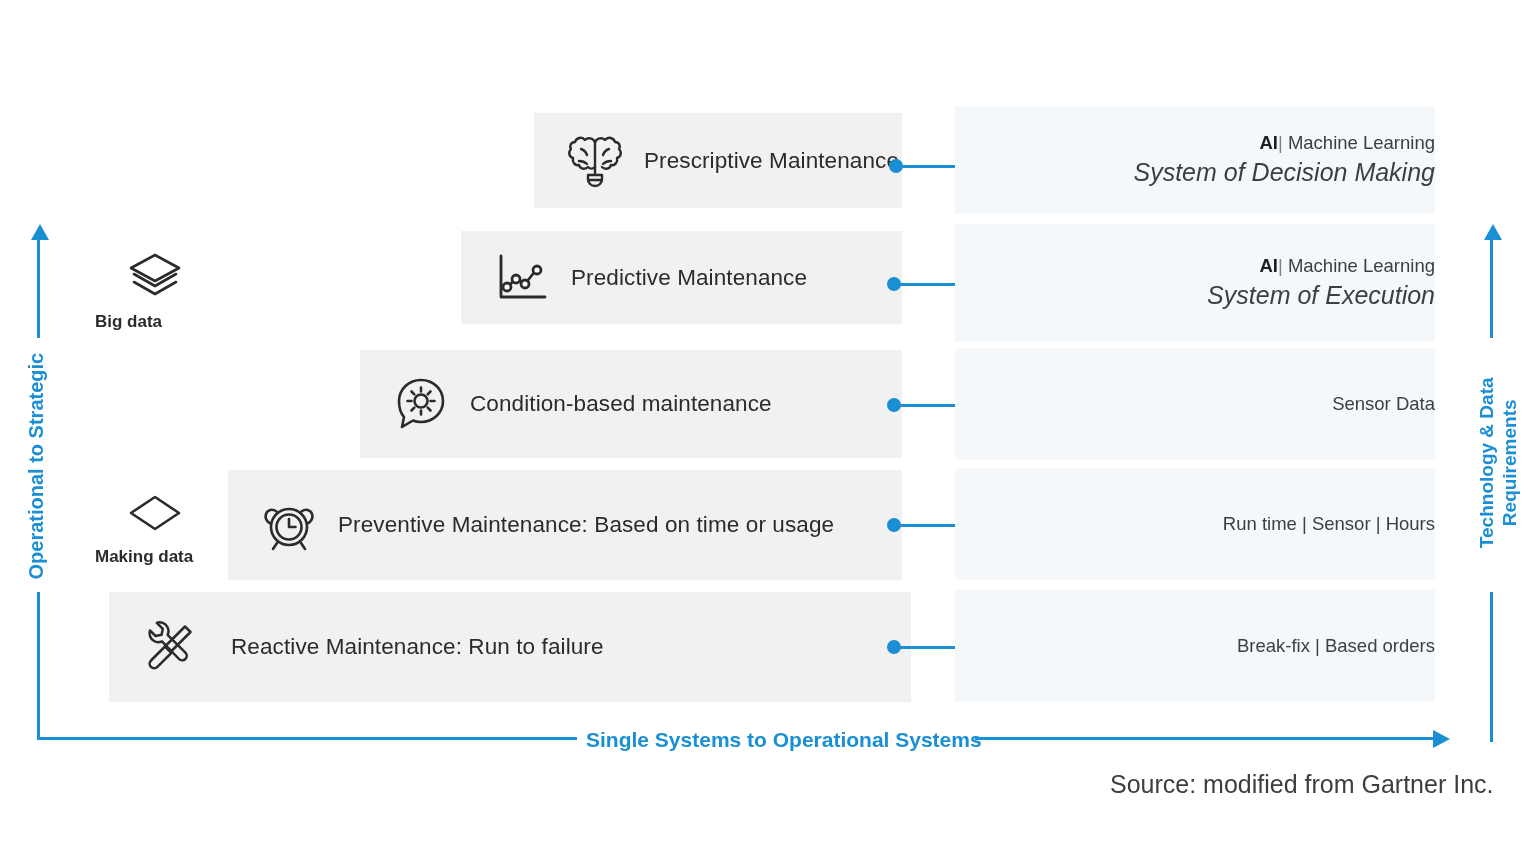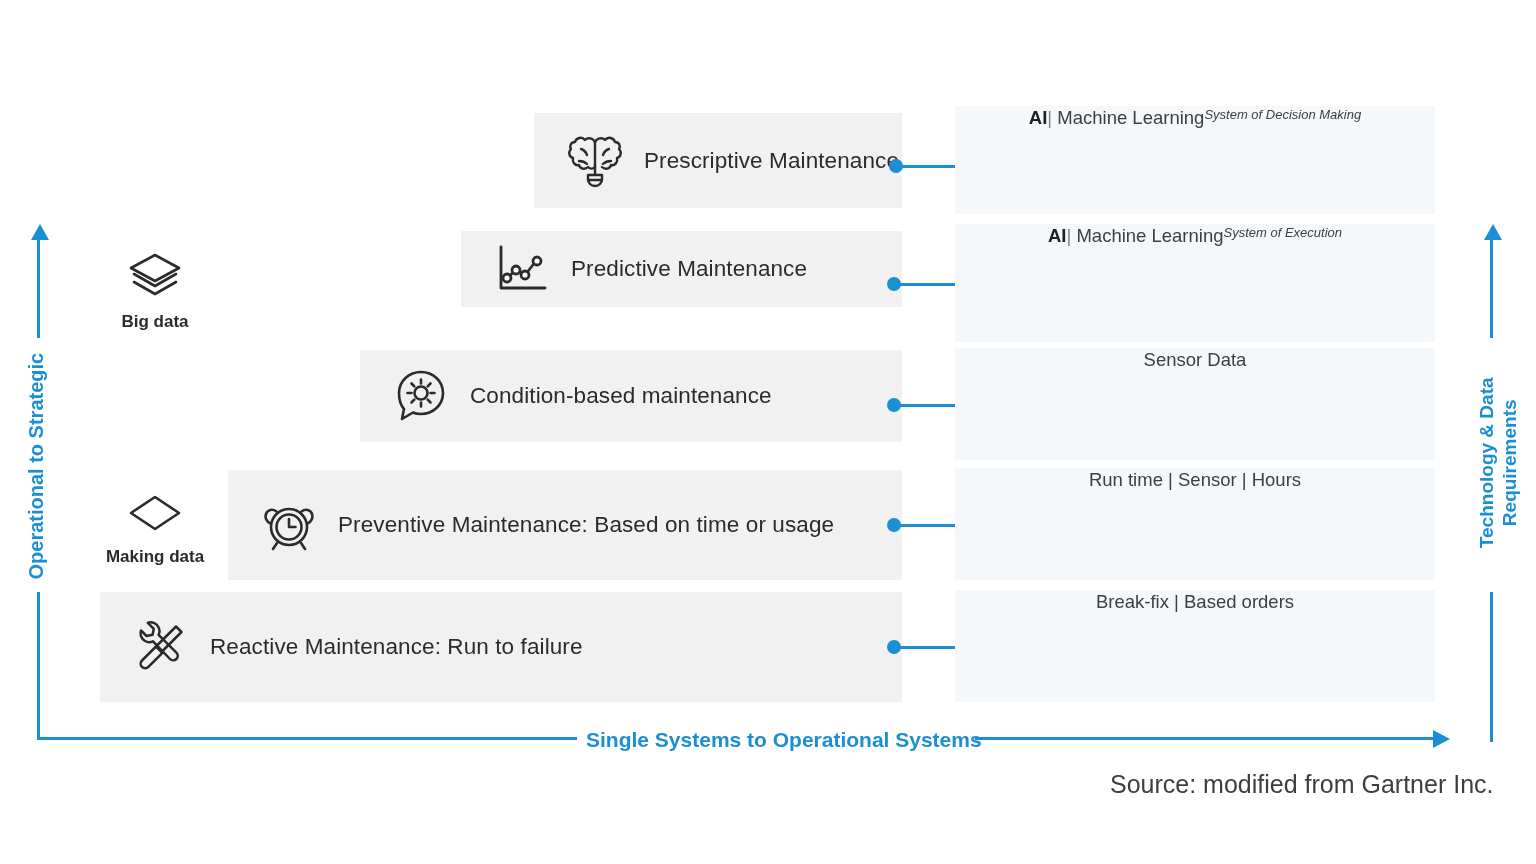--- a/index.html
+++ b/index.html
@@ -53,8 +53,8 @@
     width: 480px;
     background: #f4f8fa;
     display: flex;
-    flex-direction: row;
-    align-items: flex-start;
+    flex-direction: column;
+    align-items: flex-end;
     justify-content: center;
     box-sizing: border-box;
   }

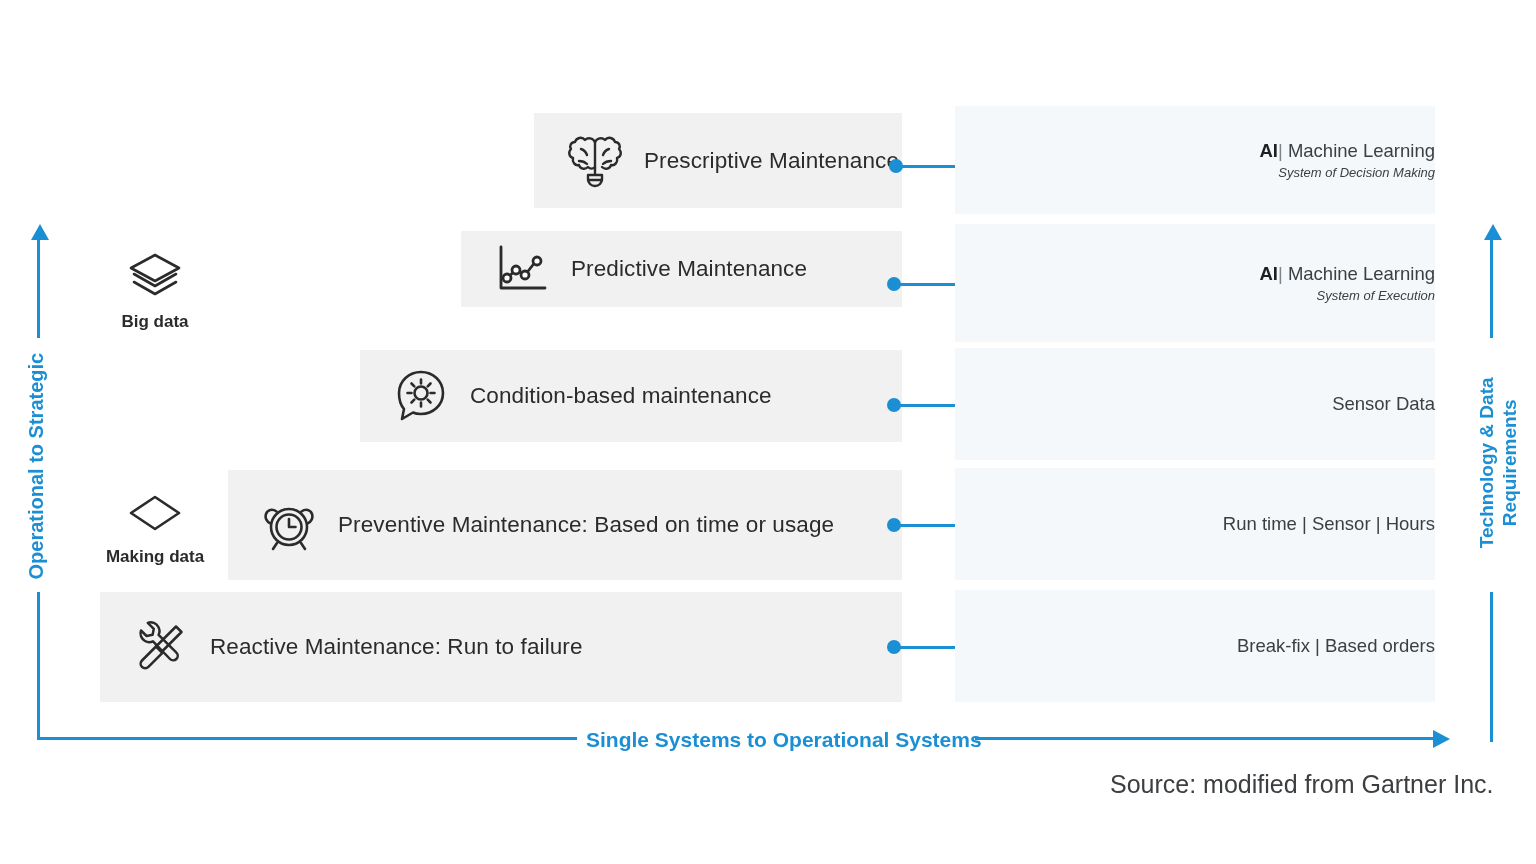--- a/index.html
+++ b/index.html
@@ -67,7 +67,7 @@
   .req-line1 b { font-weight: 700; color: #1d2023; }
   .req-line1 .sep { color: #7d858b; font-weight: 400; }
   .req-line2 {
-    font-size: 13px;
+    font-size: 25px;
     font-style: italic;
     color: #3b3f42;
     white-space: nowrap;

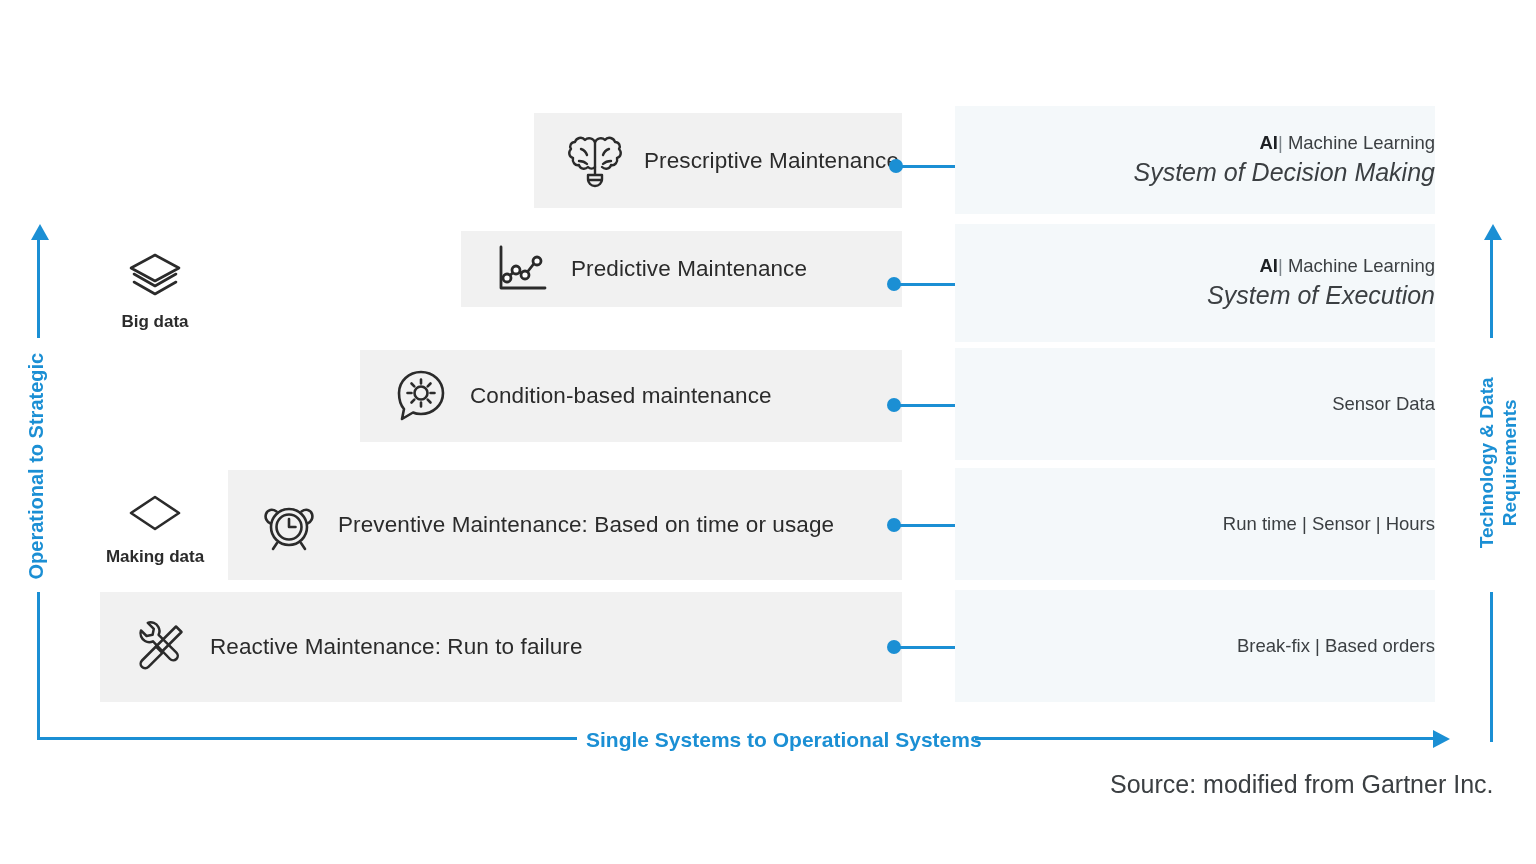--- a/index.html
+++ b/index.html
@@ -238,7 +238,7 @@
     <div class="req-line2">System of Decision Making</div>
   </div>
 
-  <div class="tier-bar" style="left:461px; top:231px; width:441px; height:76px;">
+  <div class="tier-bar" style="left:461px; top:231px; width:441px; height:93px;">
     <div class="tier-icon">
       <svg width="58" height="54" viewBox="0 0 58 54" fill="none" stroke="#2b2b2b" stroke-width="2.8" stroke-linecap="round" stroke-linejoin="round">
         <path d="M8 5v41h44"></path>

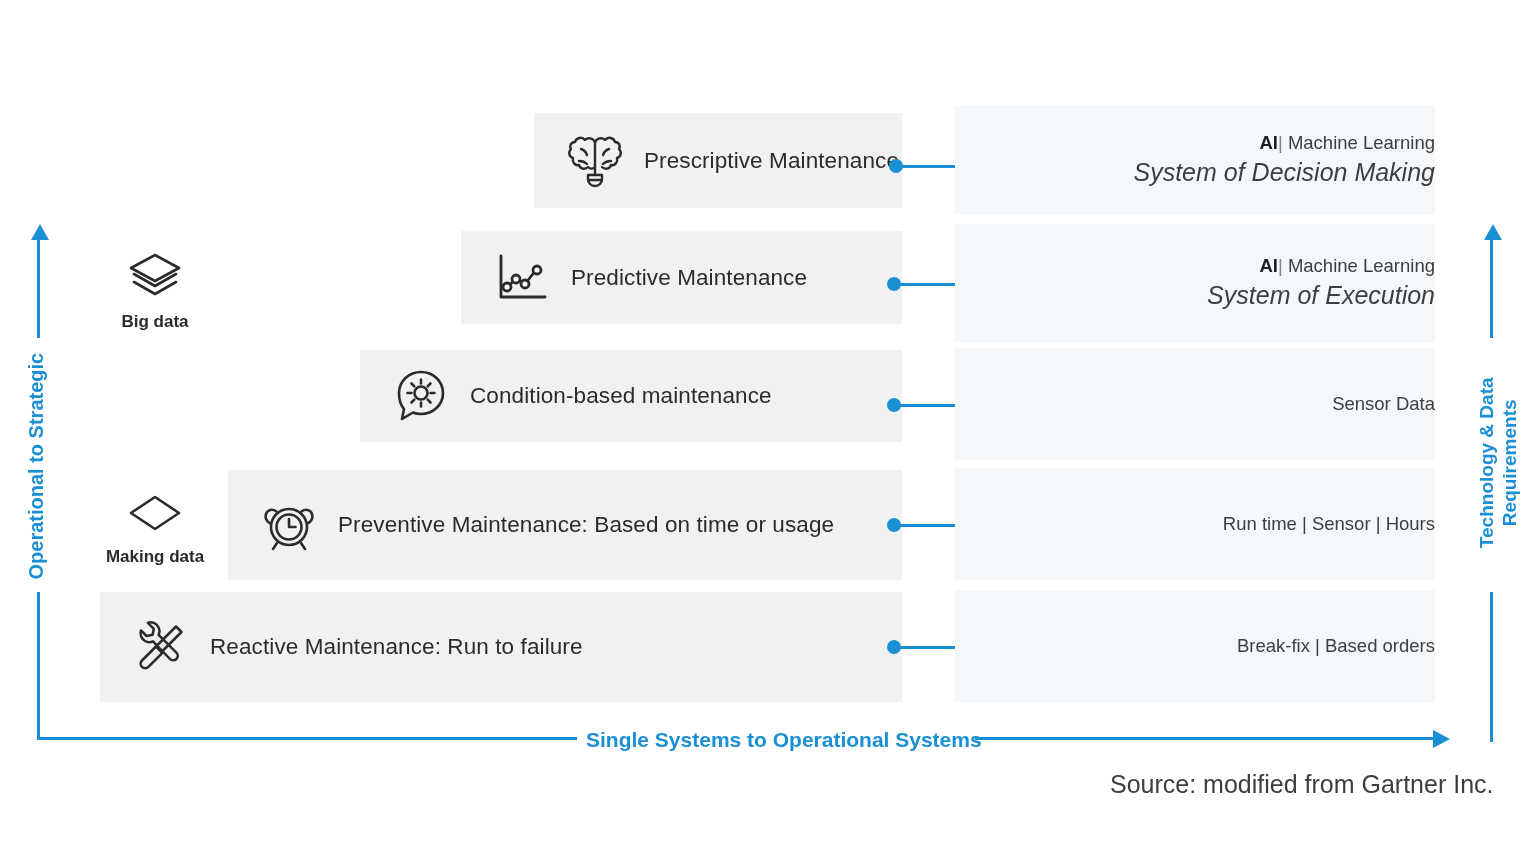--- a/index.html
+++ b/index.html
@@ -98,7 +98,6 @@
   .data-marker {
     position: absolute;
     width: 120px;
-    text-align: center;
   }
   .data-marker .dm-icon {
     height: 56px;

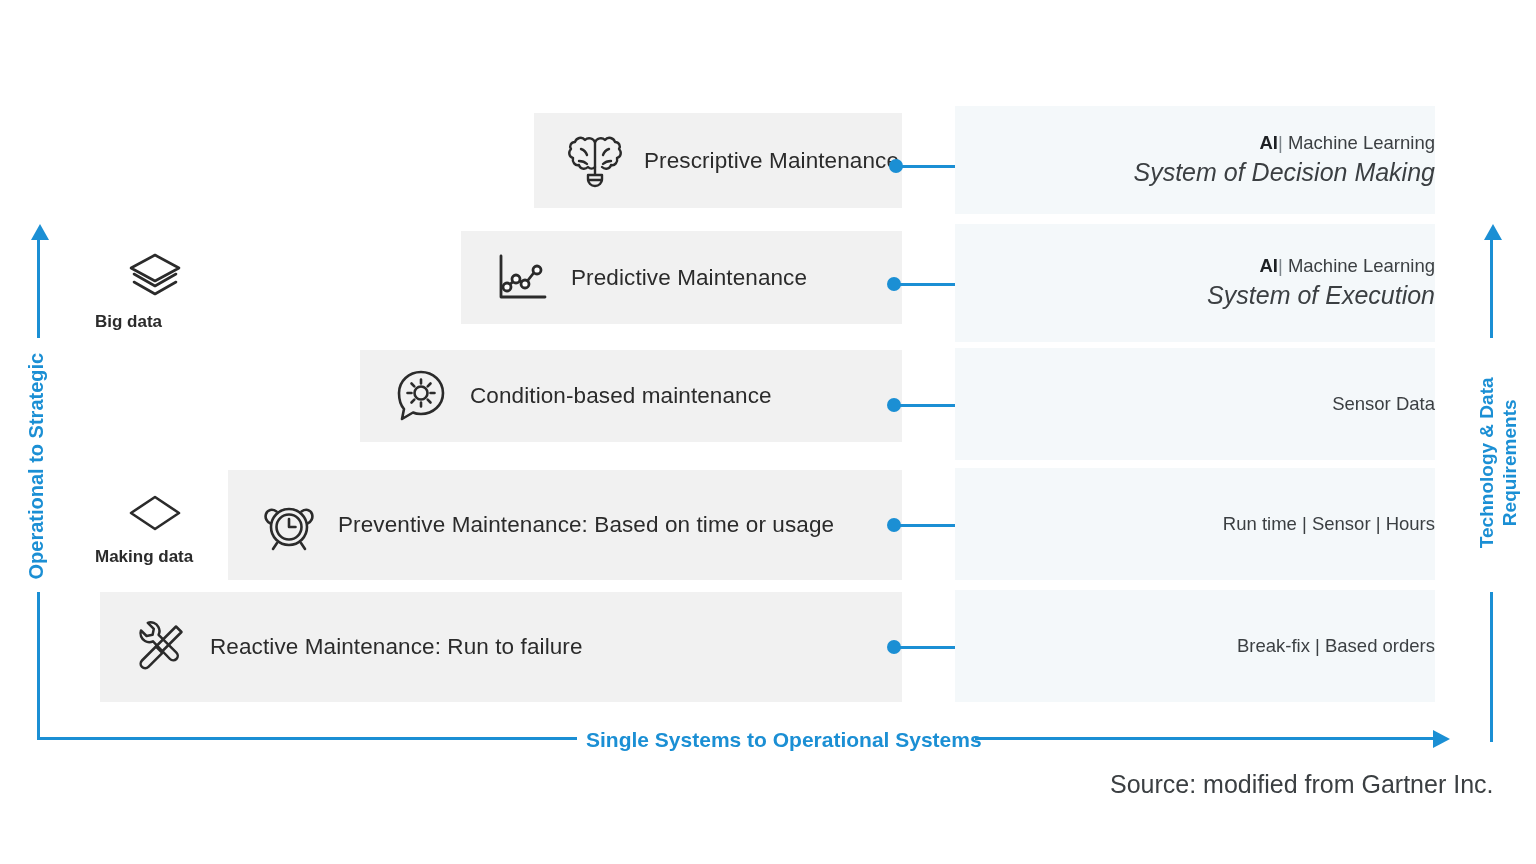--- a/index.html
+++ b/index.html
@@ -263,7 +263,7 @@
     <div class="req-line2">System of Execution</div>
   </div>
 
-  <div class="tier-bar" style="left:360px; top:350px; width:542px; height:92px;">
+  <div class="tier-bar" style="left:360px; top:350px; width:542px; height:108px;">
     <div class="tier-icon">
       <svg width="58" height="58" viewBox="0 0 58 58" fill="none" stroke="#2b2b2b" stroke-width="2.6" stroke-linecap="round" stroke-linejoin="round">
         <path d="M29 5c12 0 22 9 22 21s-10 21-22 21c-3 0-6-.5-8-1.5L10 52l2-10C8.5 38 7 32.5 7 26 7 14 17 5 29 5z"></path>

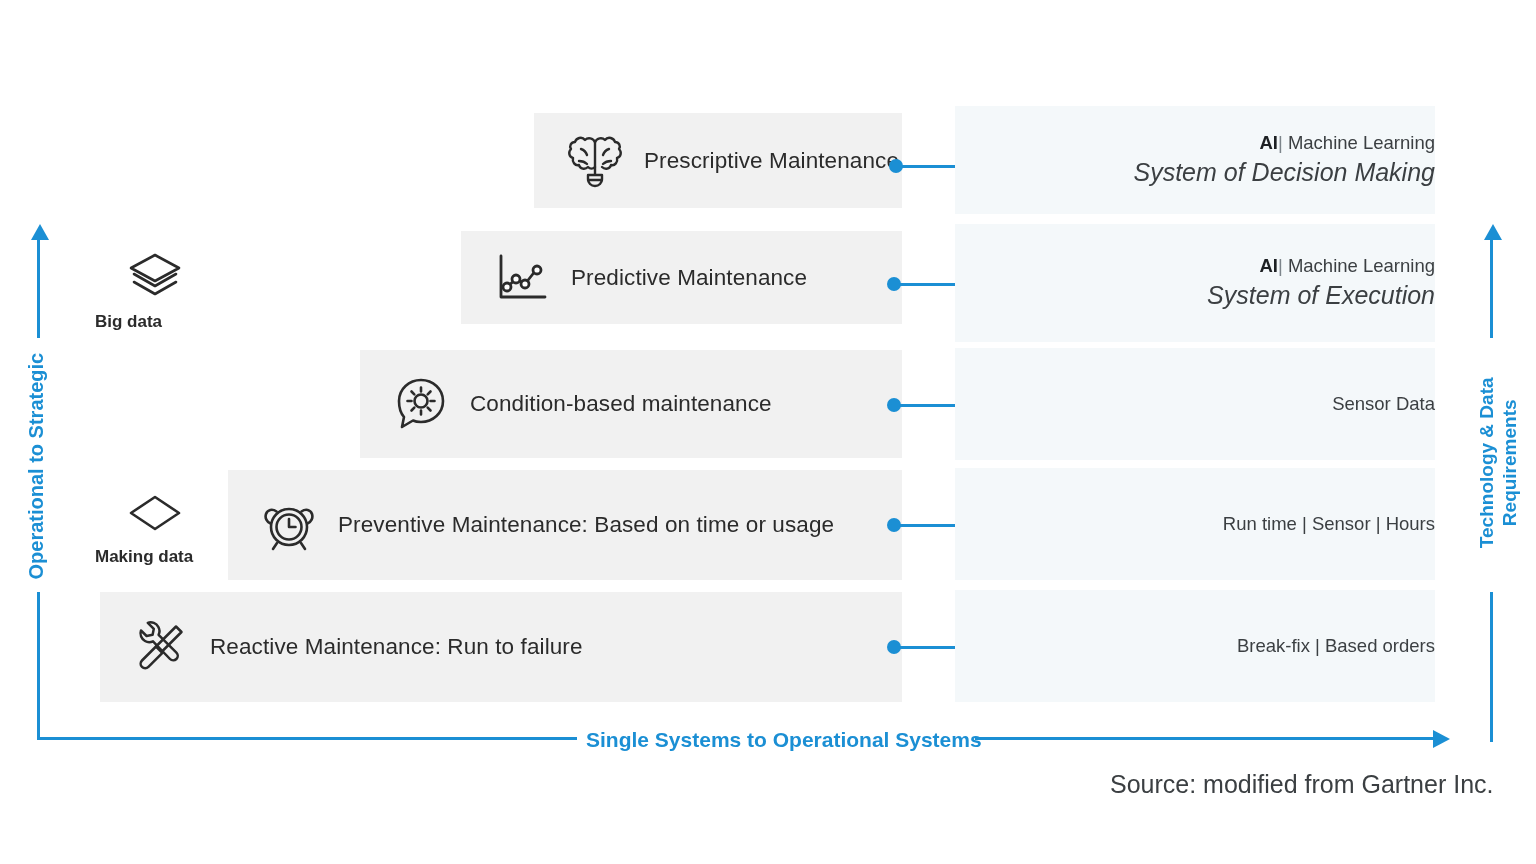--- a/index.html
+++ b/index.html
@@ -312,7 +312,7 @@
 
   </div>
 
-  <div class="tier-bar" style="left:100px; top:592px; width:802px; height:110px;">
+  <div class="tier-bar" style="left:109px; top:592px; width:802px; height:110px;gap:12px;">
     <div class="tier-icon">
       <svg width="58" height="58" viewBox="0 0 58 58" fill="none" stroke="#2b2b2b" stroke-width="2.5" stroke-linecap="round" stroke-linejoin="round">
         <path d="M9 12.5c-1.5 4 .5 8.5 4 10.5 2.5 1.5 5.5 1.5 8 .3L38 41c1.8 1.8 4.6 1.8 6.4 0s1.8-4.6 0-6.4L26.6 16.8c1.2-2.5 1.2-5.5-.3-8-2-3.5-6.5-5.5-10.5-4l6 6-1.2 6-6 1.2z"></path>

